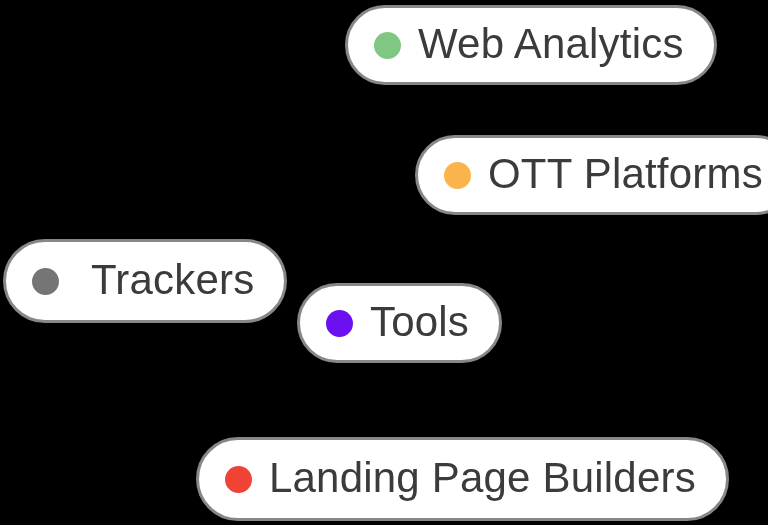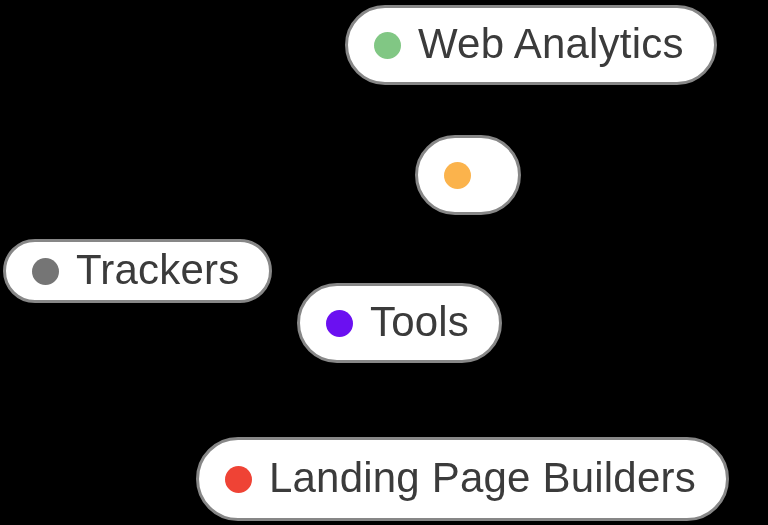--- a/index.html
+++ b/index.html
@@ -64,6 +64,7 @@
 
   <div class="chip chip-ott-platforms">
     <span class="dot" style="background: rgb(251, 179, 76);"></span>
+    <span class="chip-label">OTT Platforms</span>
   </div>
 
   <div class="chip chip-trackers">

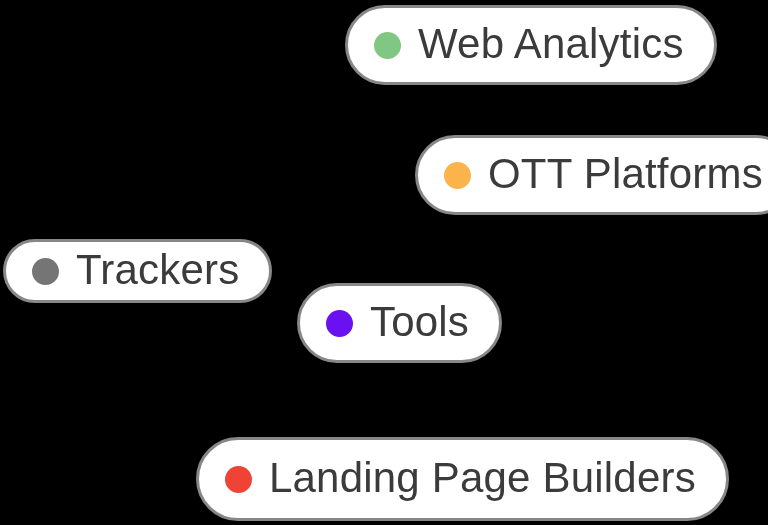--- a/index.html
+++ b/index.html
@@ -47,7 +47,7 @@
   .chip-web-analytics        { left: 345px; top:   5px; }
   .chip-forums               { left:  60px; top:  80px; }
   .chip-ott-platforms        { left: 415px; top: 135px; }
-  .chip-trackers             { left:   3px; top: 239px; height: 64px; }
+  .chip-trackers             { left:   3px; top: 239px; height: 84px; gap: 15px; }
   .chip-tools                { left: 297px; top: 283px; justify-content: center; }
   .chip-landing-page-builders{ left: 196px; top: 437px; height: 84px; }
 </style>

